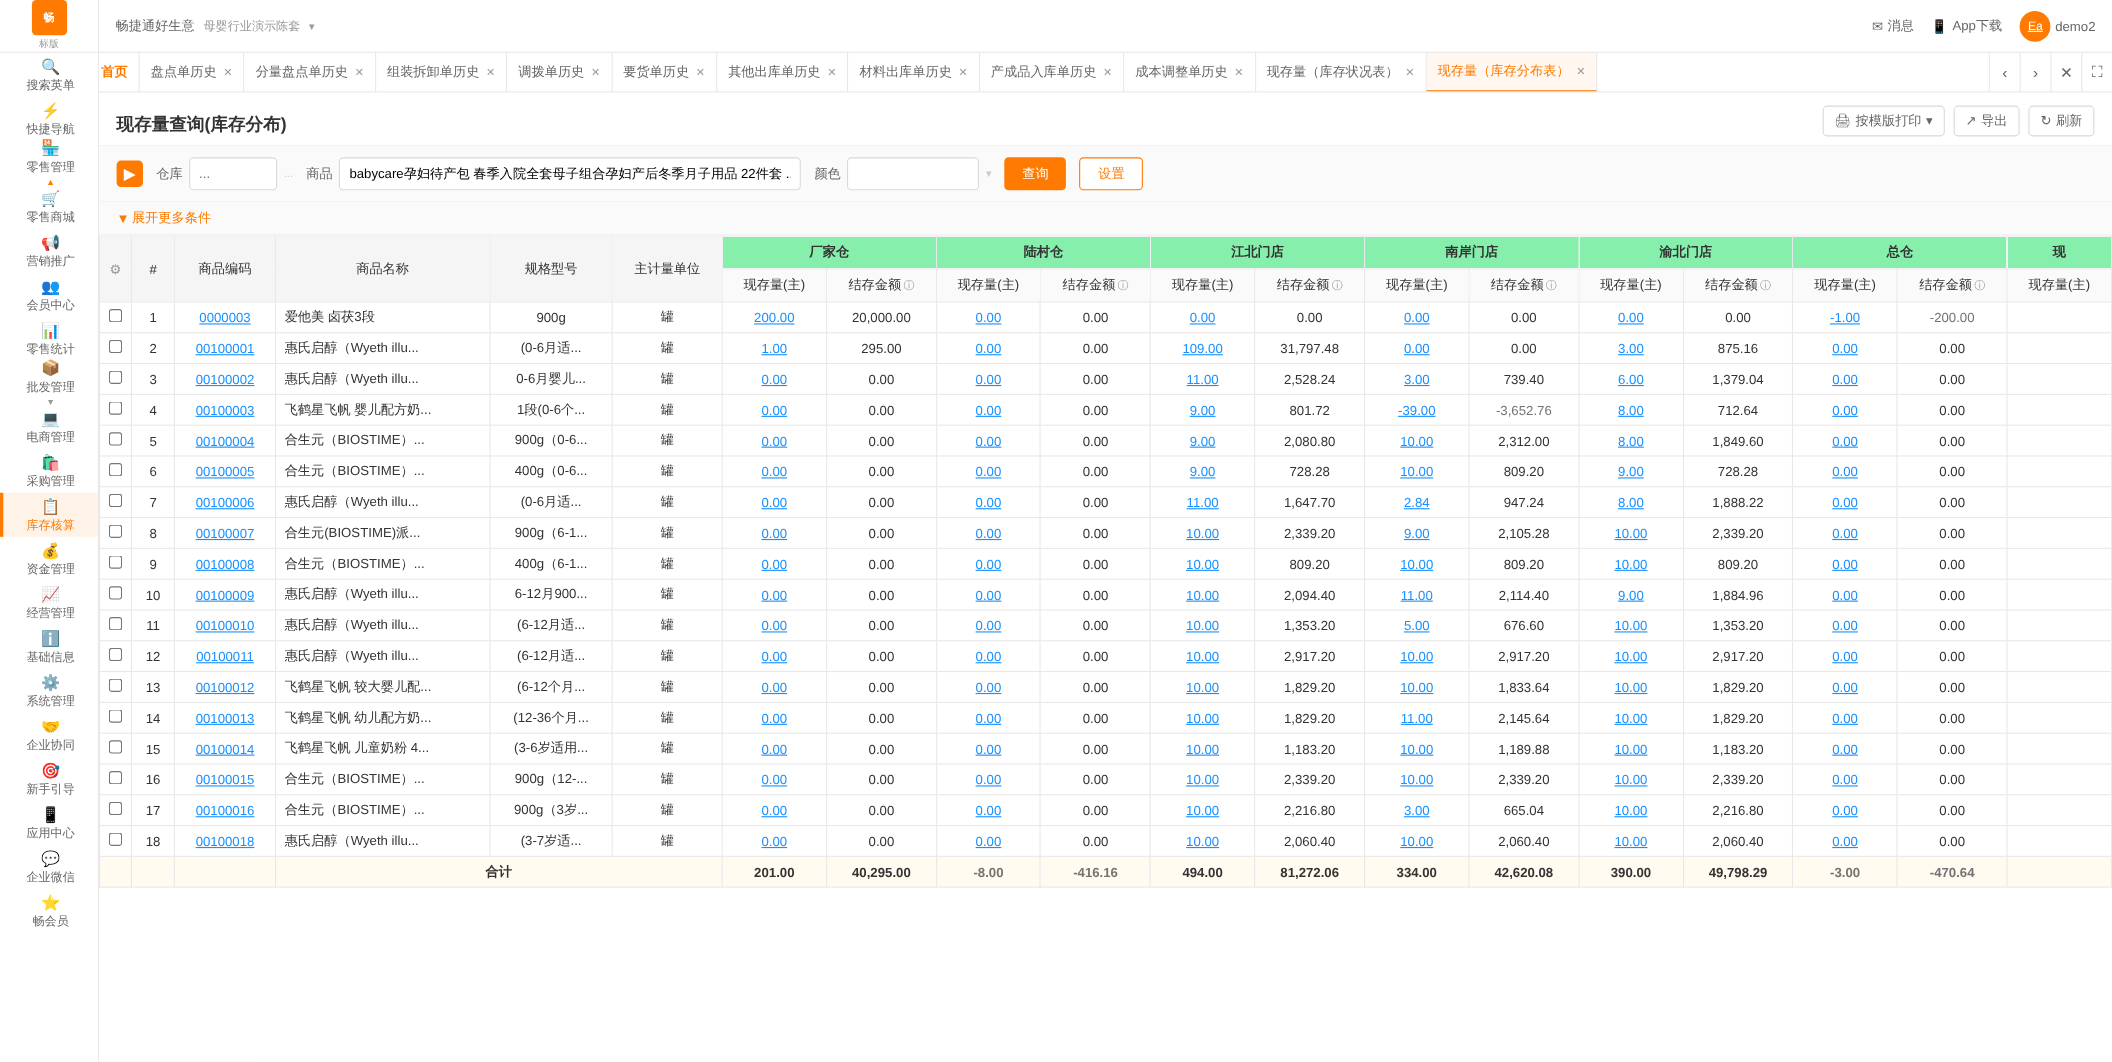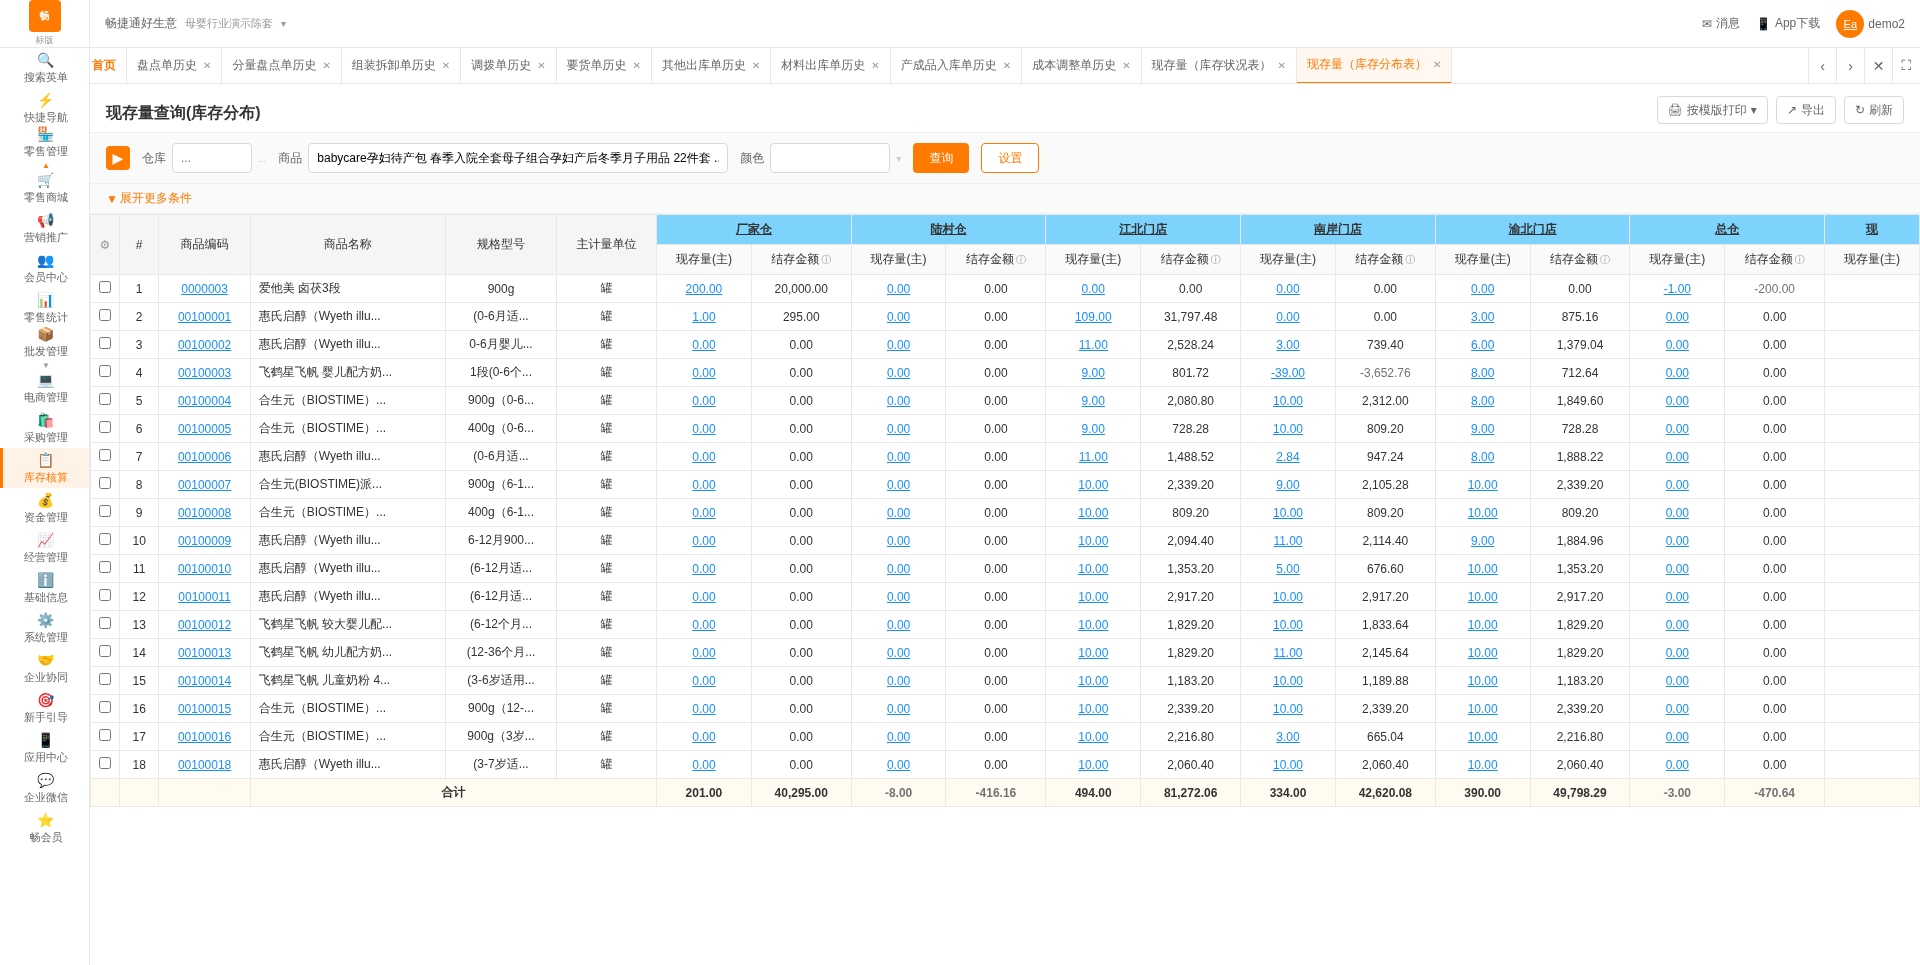--- a/index.html
+++ b/index.html
@@ -55,7 +55,7 @@
     table { width: 100%; border-collapse: collapse; font-size: 12px; }
     thead tr { background: #f5f5f5; position: sticky; top: 0; z-index: 10; }
     thead th { padding: 6px 8px; text-align: center; border: 1px solid #e8e8e8; color: #333; font-weight: normal; white-space: nowrap; }
-    thead th.group-header { background: #7dd3fc; font-weight: bold; text-decoration: underline; }
+    thead th.group-header { background: #86efac; font-weight: bold; }
     tbody tr { border-bottom: 1px solid #f0f0f0; }
     tbody tr.summary-row { background: #fffbf0; font-weight: bold; }
     tbody td { padding: 5px 8px; text-align: center; border: 1px solid #e8e8e8; white-space: nowrap; }

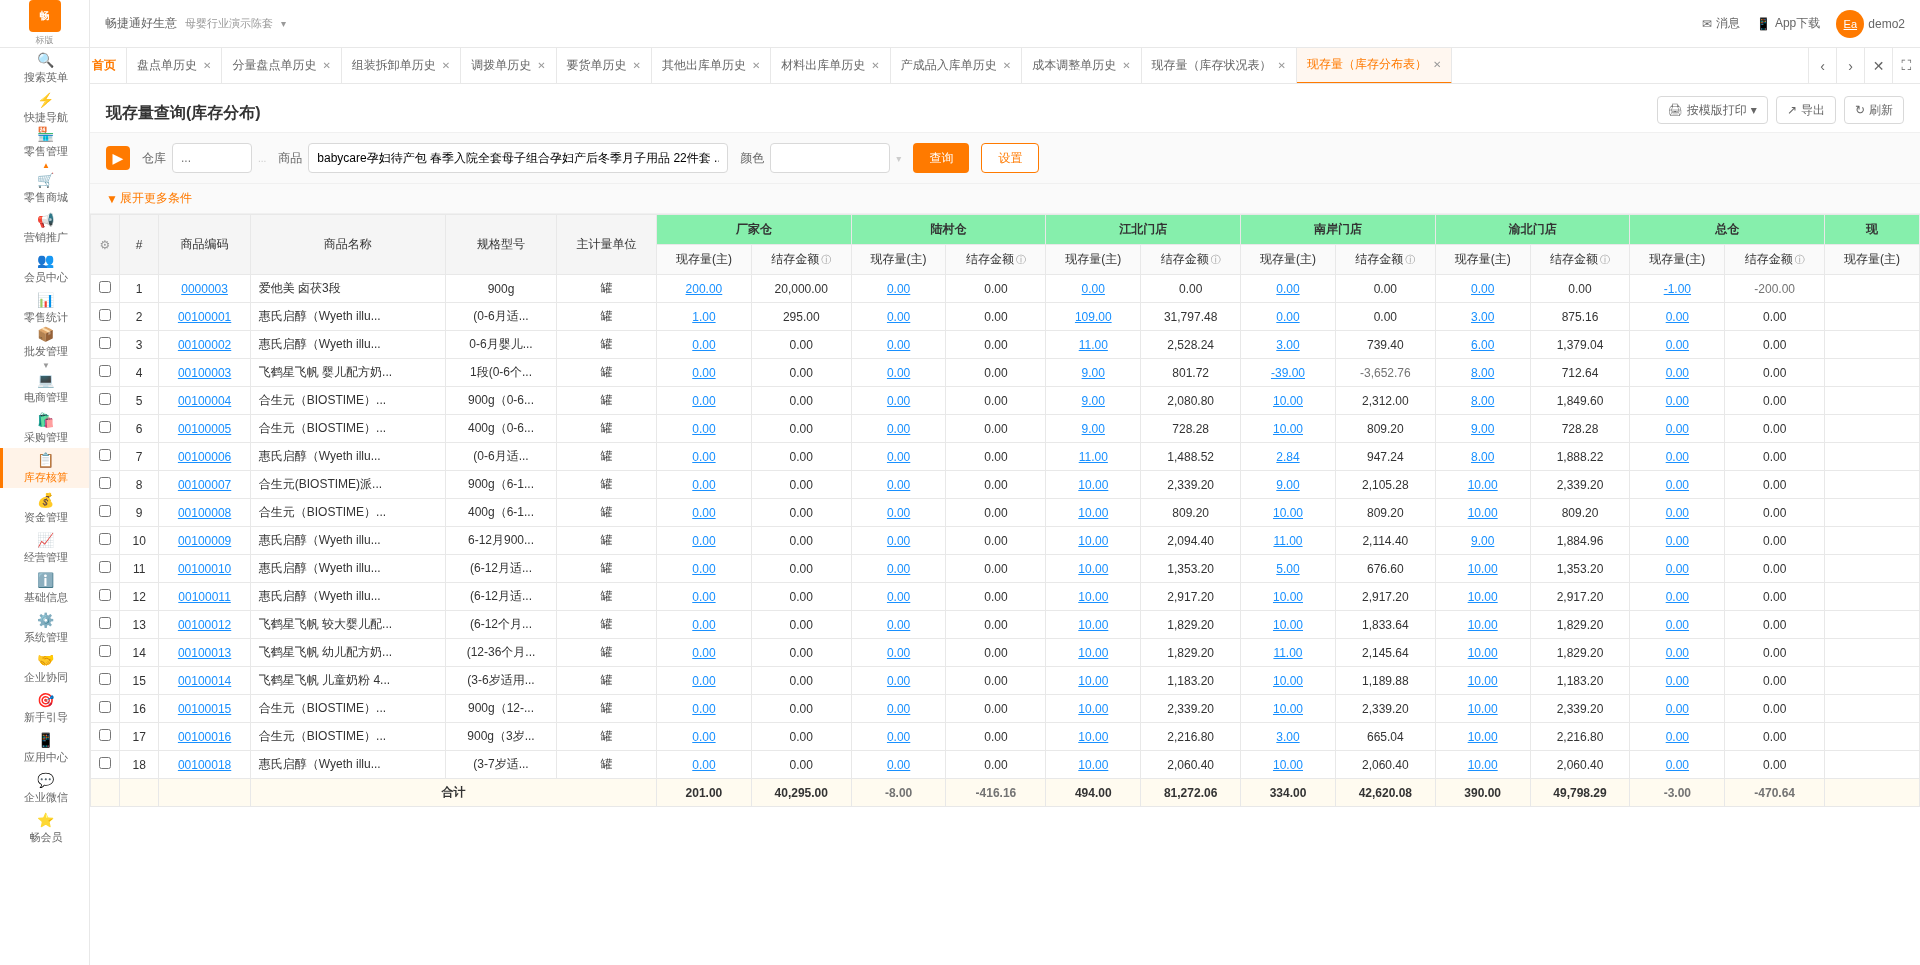--- a/index.html
+++ b/index.html
@@ -471,7 +471,7 @@
     <td class="link">0.00</td>
     <td>0.00</td>
     <td class="link">11.00</td>
-    <td>1,488.52</td>
+    <td>1,647.70</td>
     <td class="link">2.84</td>
     <td class="">947.24</td>
     <td class="link">8.00</td>

